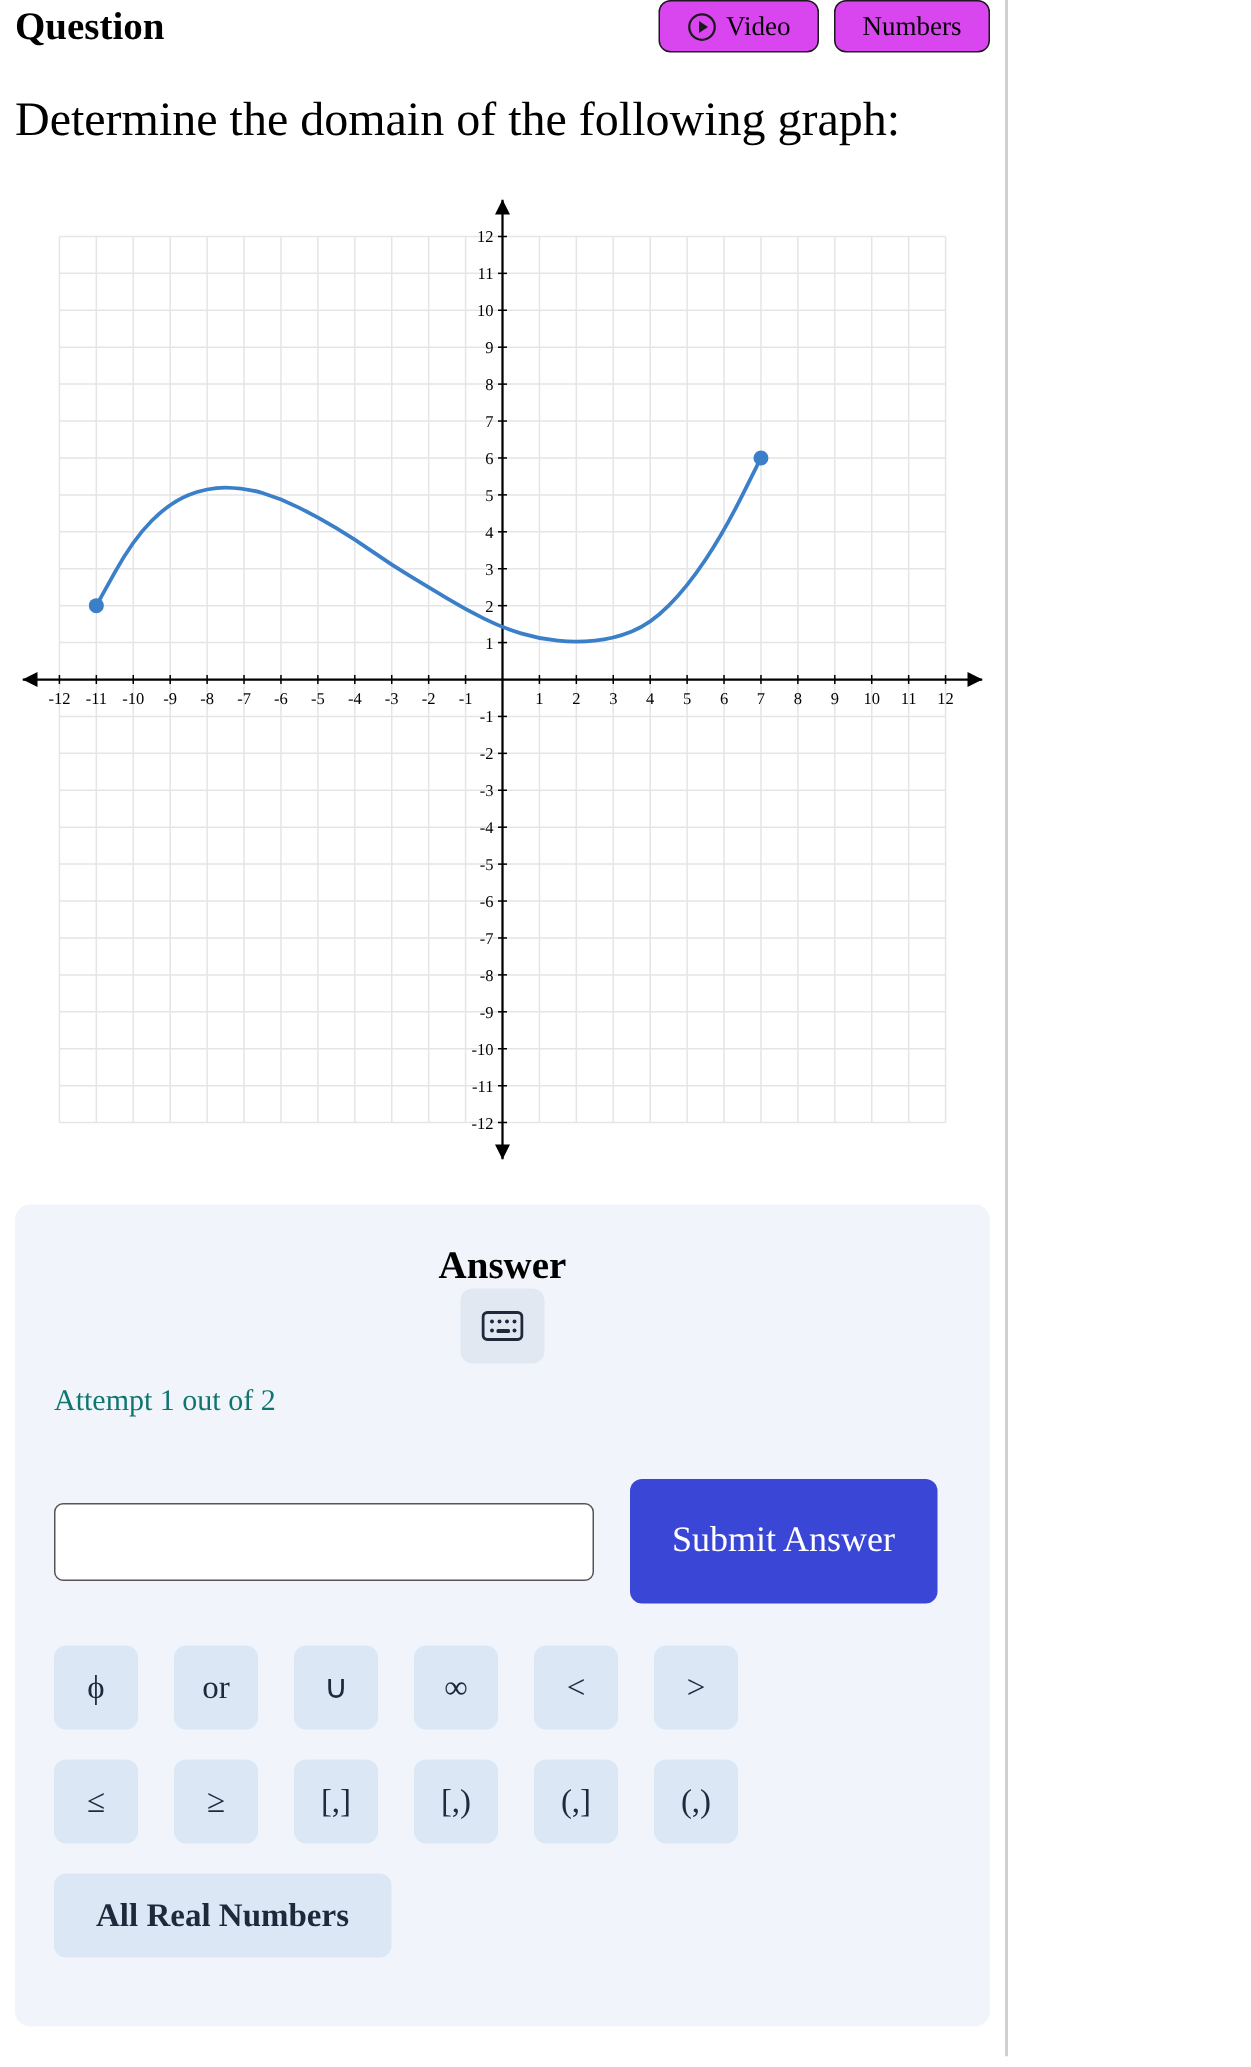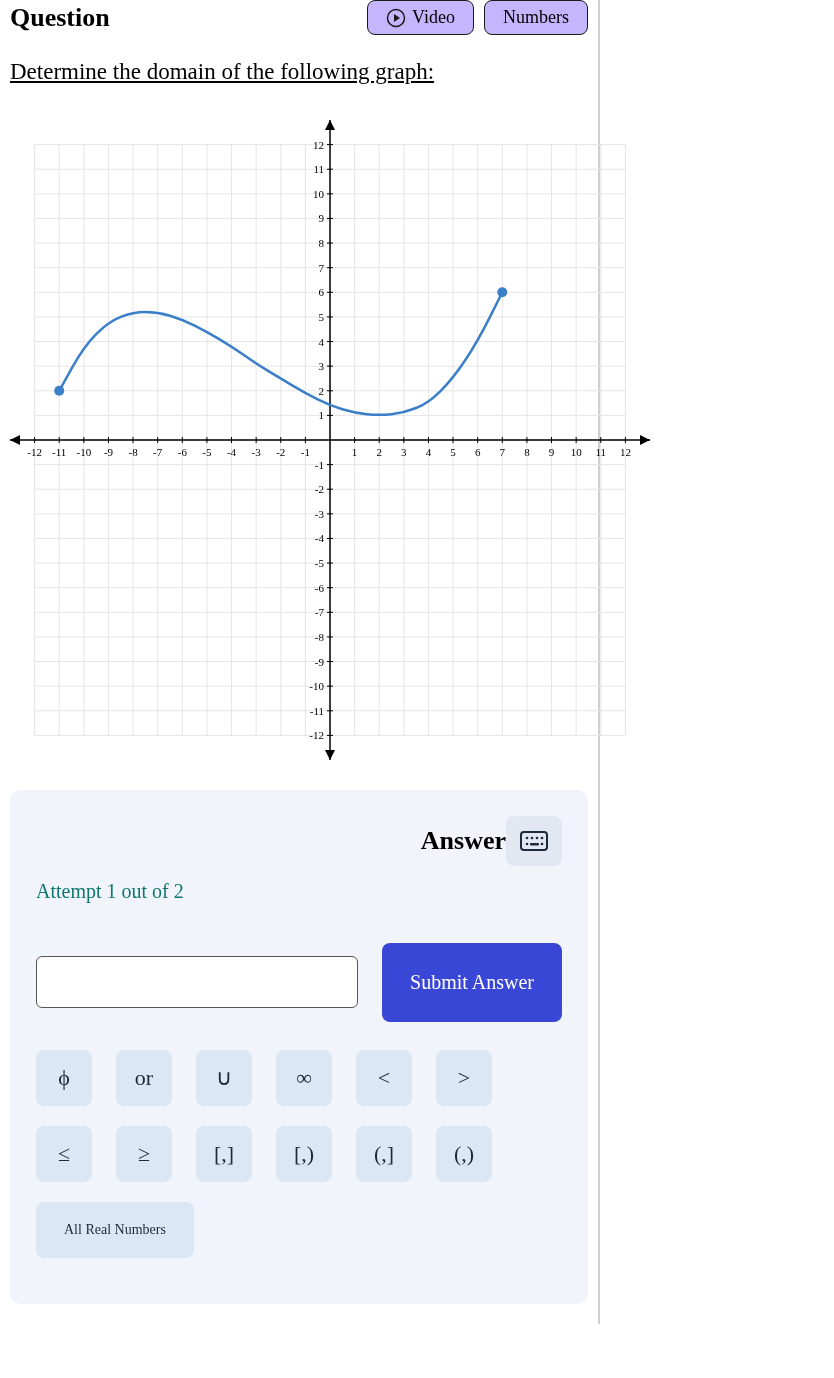--- a/index.html
+++ b/index.html
@@ -13,7 +13,7 @@
     display: flex;
   }
   .main {
-    width: 600px;
+    width: 672px;
     border-right: 2px solid #d0d0d0;
     padding: 0 10px 20px 10px;
   }

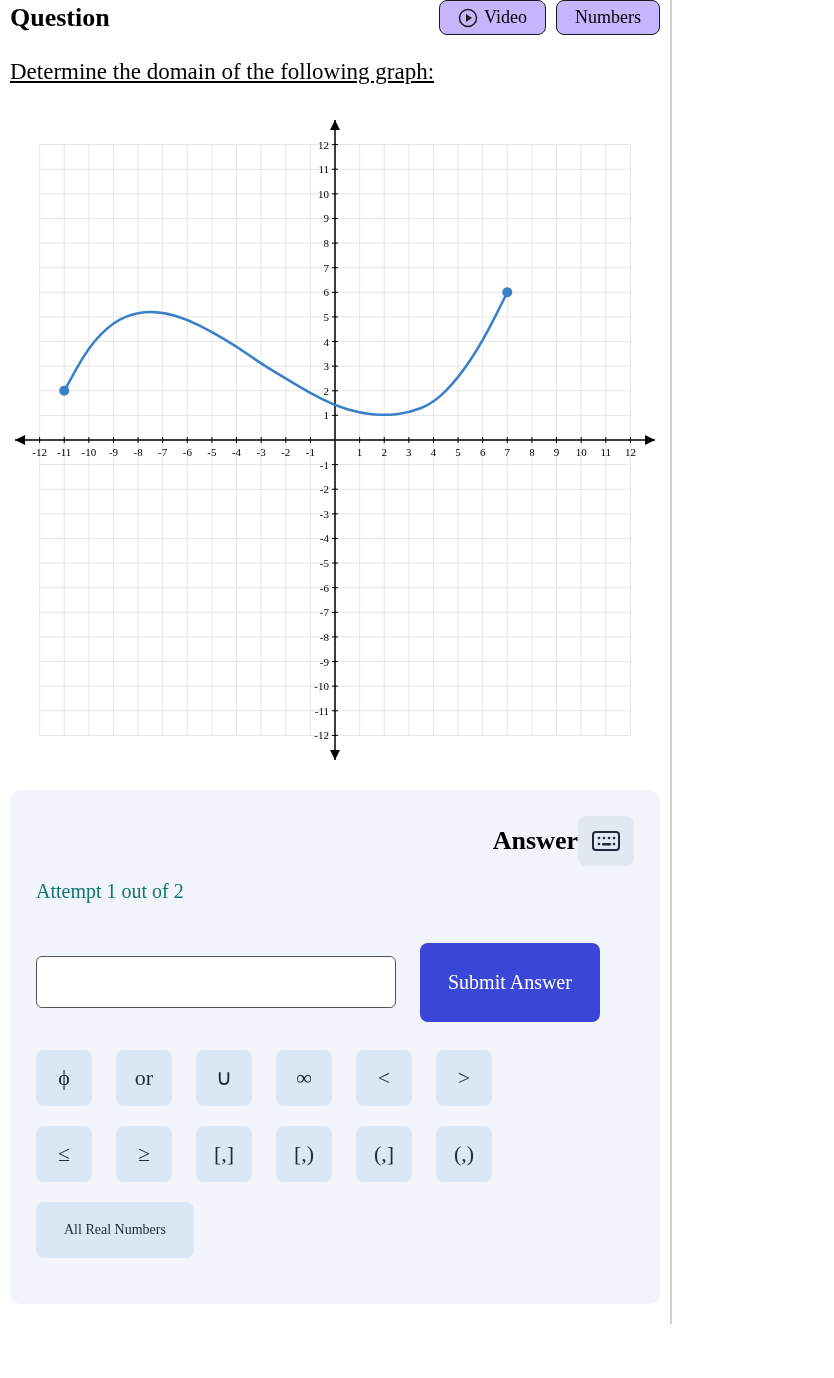--- a/index.html
+++ b/index.html
@@ -42,7 +42,7 @@
     align-items: center;
     gap: 6px;
     cursor: pointer;
-    background: #c4b5fd;
+    background: #d946ef;
   }
   .top-btns { display: flex; gap: 10px; }
   .prompt {

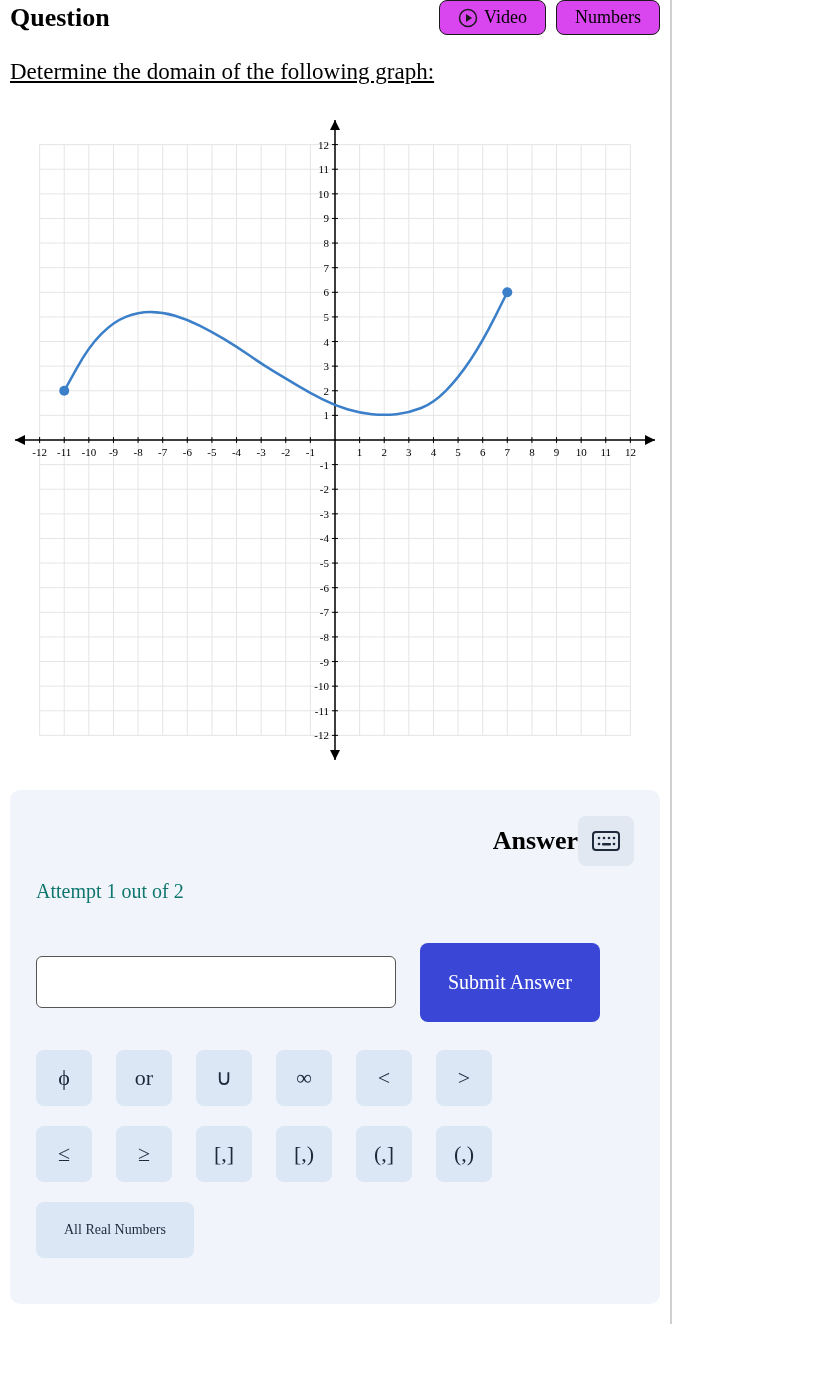--- a/index.html
+++ b/index.html
@@ -46,10 +46,9 @@
   }
   .top-btns { display: flex; gap: 10px; }
   .prompt {
-    font-size: 23px;
+    font-size: 32px;
     line-height: 1.5;
     margin: 10px 0 30px 0;
-    text-decoration: underline;
   }
   .graph-wrap {
     width: 640px;

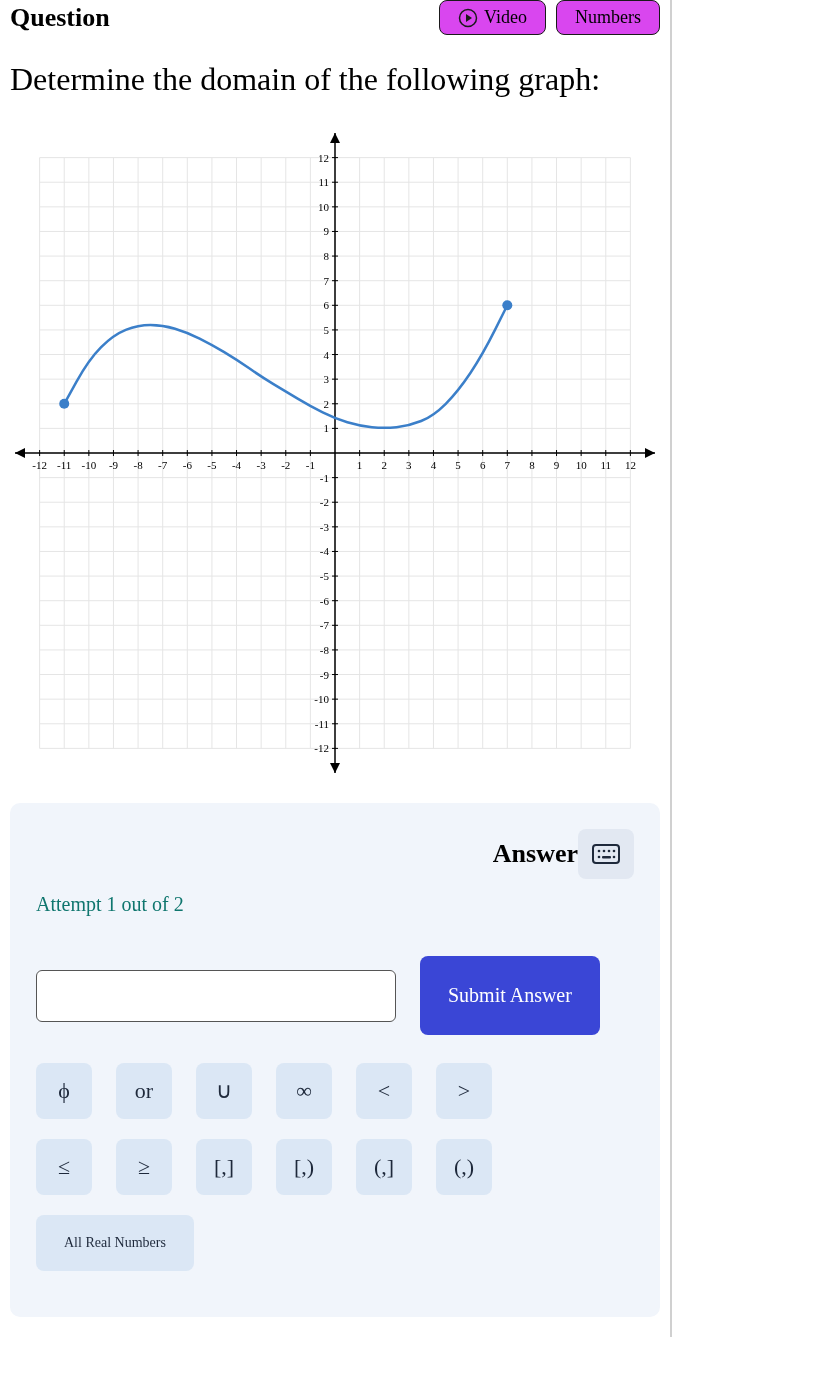--- a/index.html
+++ b/index.html
@@ -64,8 +64,9 @@
   }
   .answer-head {
     display: flex;
-    justify-content: flex-end;
-    align-items: center;
+    justify-content: center;
+    align-items: center;
+    flex-direction: column;
   }
   .answer-title {
     font-weight: bold;

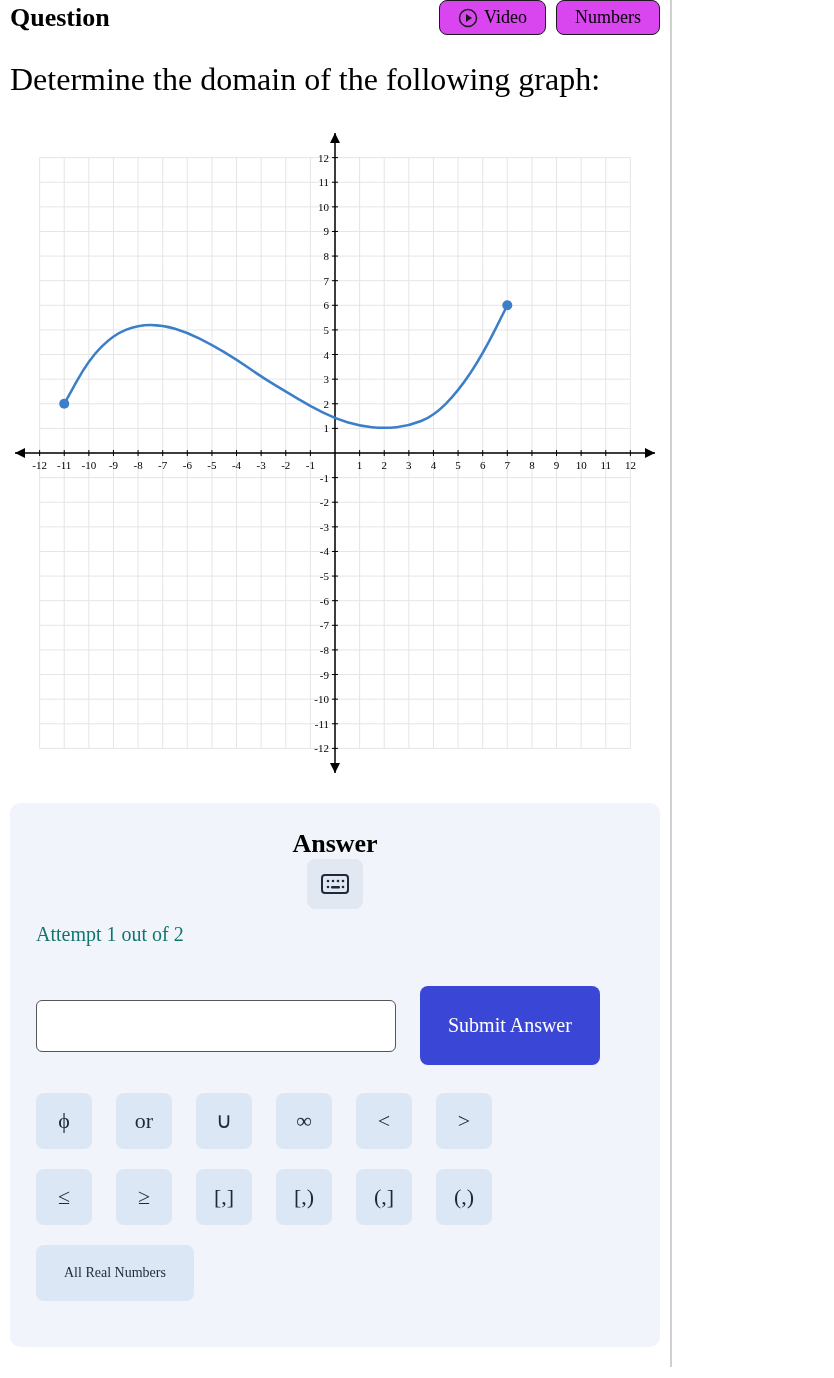--- a/index.html
+++ b/index.html
@@ -110,7 +110,7 @@
     border: none;
     border-radius: 8px;
     padding: 28px 28px;
-    font-size: 20px;
+    font-size: 24px;
     cursor: pointer;
     font-family: Georgia, serif;
   }

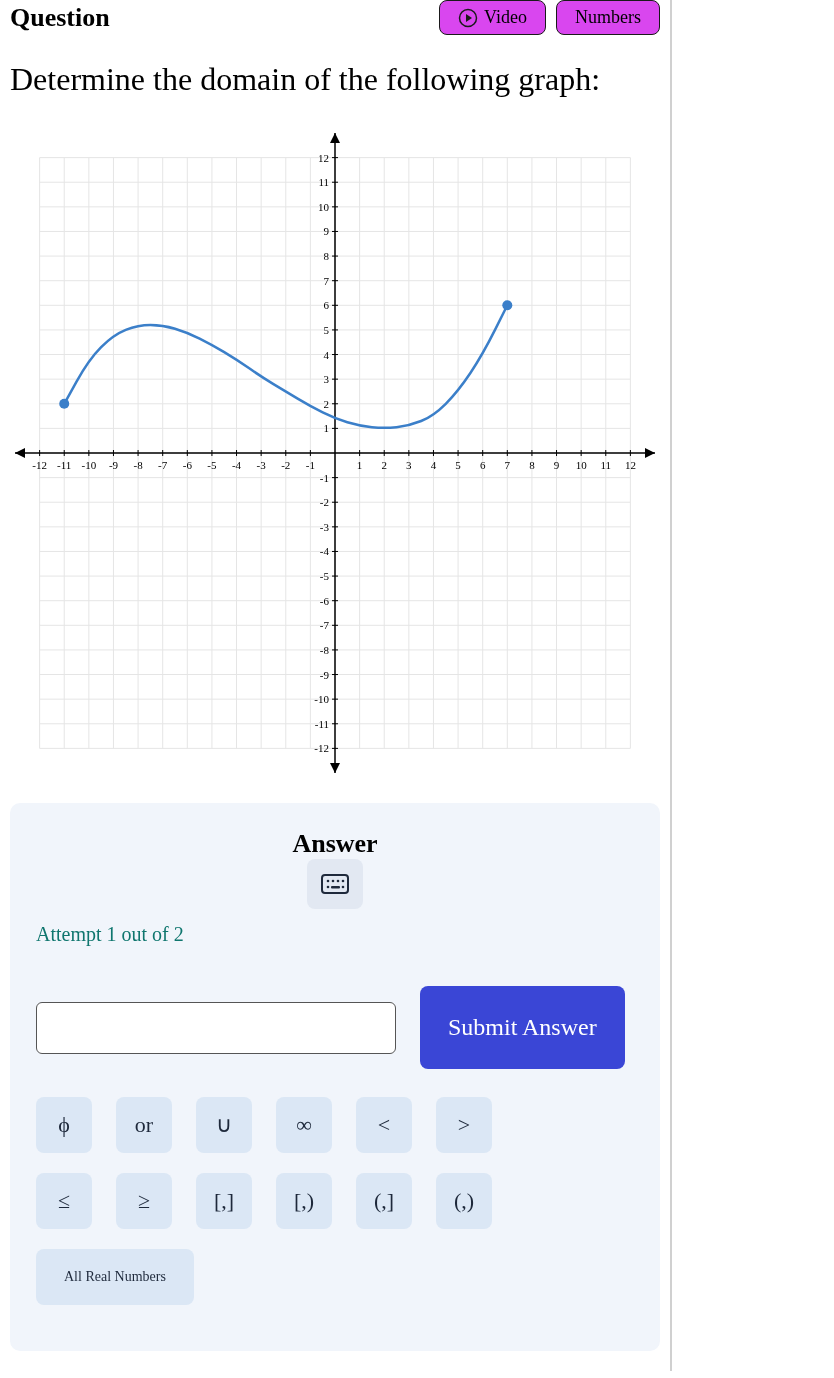--- a/index.html
+++ b/index.html
@@ -136,7 +136,8 @@
   }
   .sym-btn.wide {
     padding: 0 28px;
-    font-size: 14px;
+    font-size: 22px;
+    font-weight: bold;
   }
 </style>
 </head>

